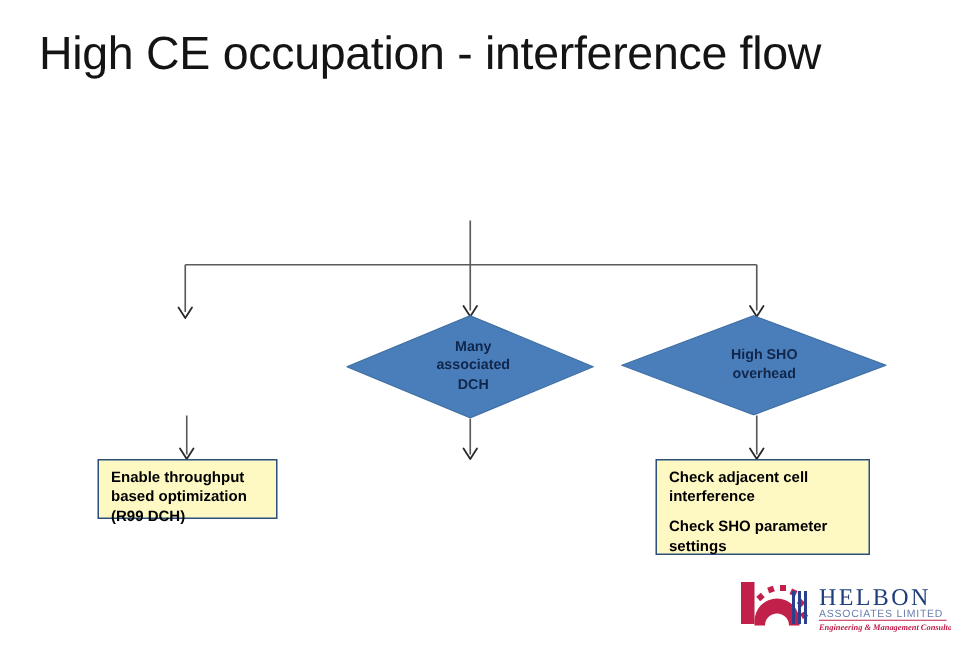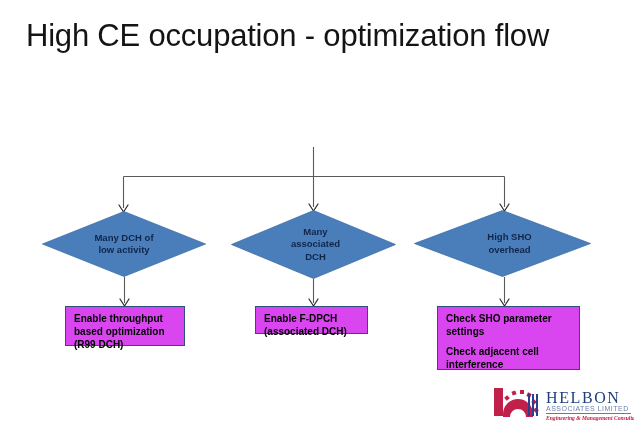--- a/index.html
+++ b/index.html
@@ -166,7 +166,7 @@
 
 <div id="stage">
 
-  <div id="title">High CE occupation - optimization flow</div>
+  <div id="title">High CE occupation - interference flow</div>
 
   <svg id="wires" viewBox="0 0 638 442" width="638" height="442">
     <g stroke="#5a5a5a" stroke-width="1.1" fill="none" stroke-linecap="butt">

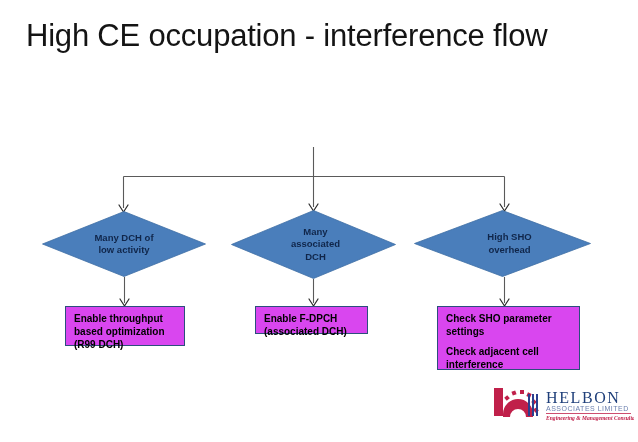--- a/index.html
+++ b/index.html
@@ -195,13 +195,6 @@
   </svg>
 
 
-  <div class="diamond" id="d-left">
-    <svg viewBox="0 0 164 66" width="164" height="66">
-      <polygon points="82,0.5 163.5,33 82,65.5 0.5,33" fill="#4a7ebb" stroke="#3f6fa5" stroke-width="0.8"></polygon>
-    </svg>
-    <div class="dlabel">Many DCH of
-low activity</div>
-  </div>
 
   <div class="diamond" id="d-right">
     <svg viewBox="0 0 177 67" width="177" height="67">

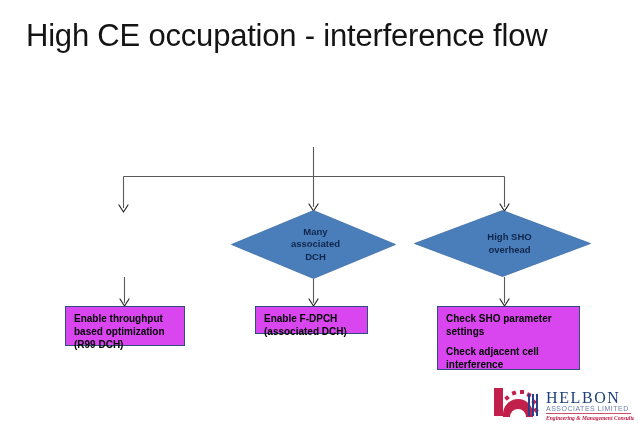--- a/index.html
+++ b/index.html
@@ -112,7 +112,7 @@
   
   .rect {
     position: absolute;
-    background: #d946ef;
+    background: #fef9c3;
     border: 1px solid #2c4f7c;
     box-sizing: border-box;
     padding: 5px 7px 5px 8px;

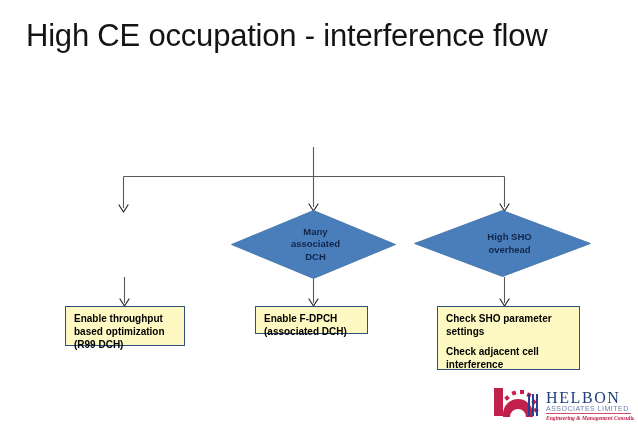--- a/index.html
+++ b/index.html
@@ -219,10 +219,6 @@
 (R99 DCH)</p>
   </div>
 
-  <div class="rect" id="r-mid">
-    <p class="para">Enable F-DPCH
-(associated DCH)</p>
-  </div>
 
   <div class="rect" id="r-right">
     <p class="para">Check SHO parameter

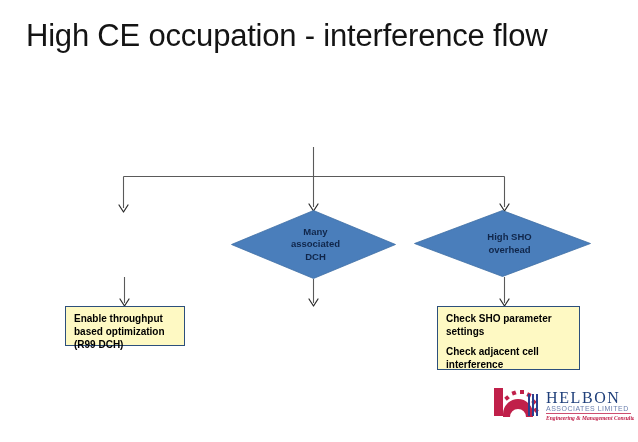--- a/index.html
+++ b/index.html
@@ -221,10 +221,10 @@
 
 
   <div class="rect" id="r-right">
+    <p class="para">Check adjacent cell
+interference</p>
     <p class="para">Check SHO parameter
 settings</p>
-    <p class="para">Check adjacent cell
-interference</p>
   </div>
 
   <div id="logo">

